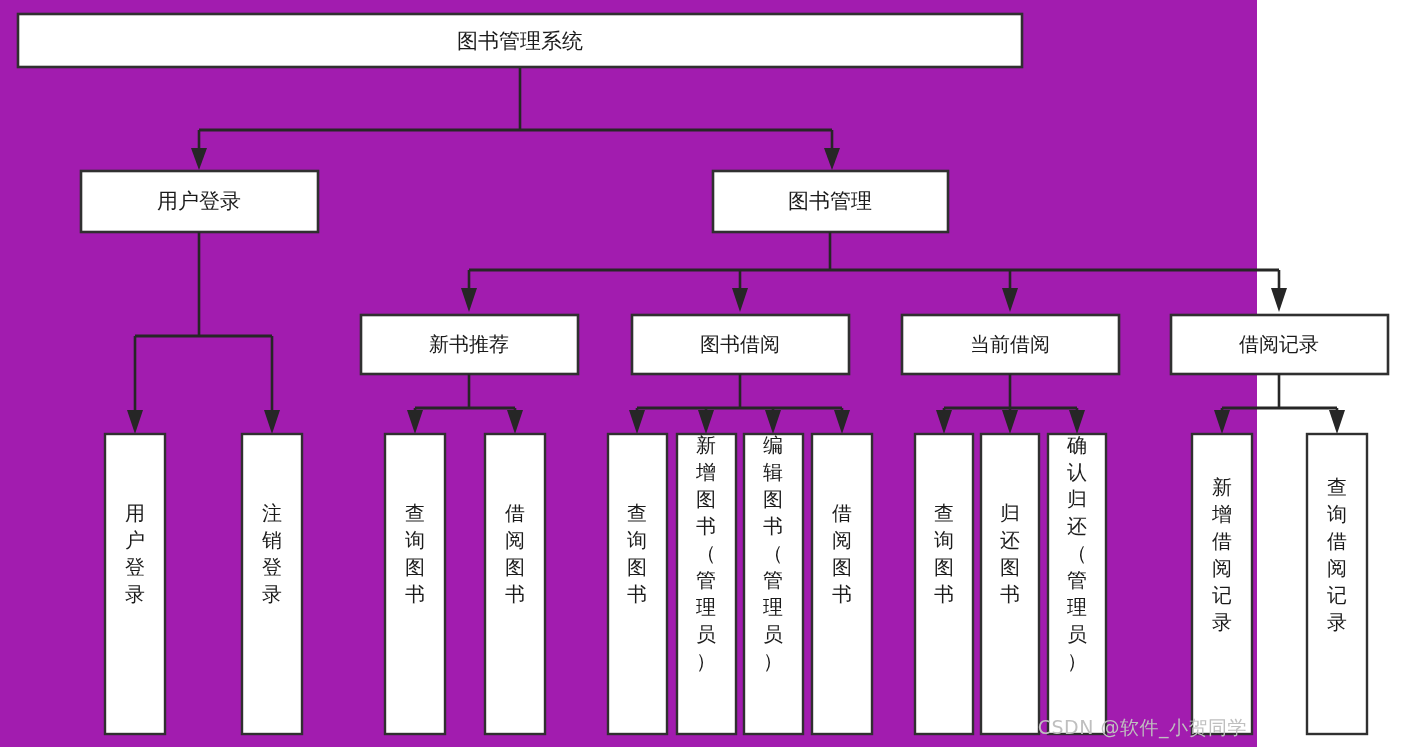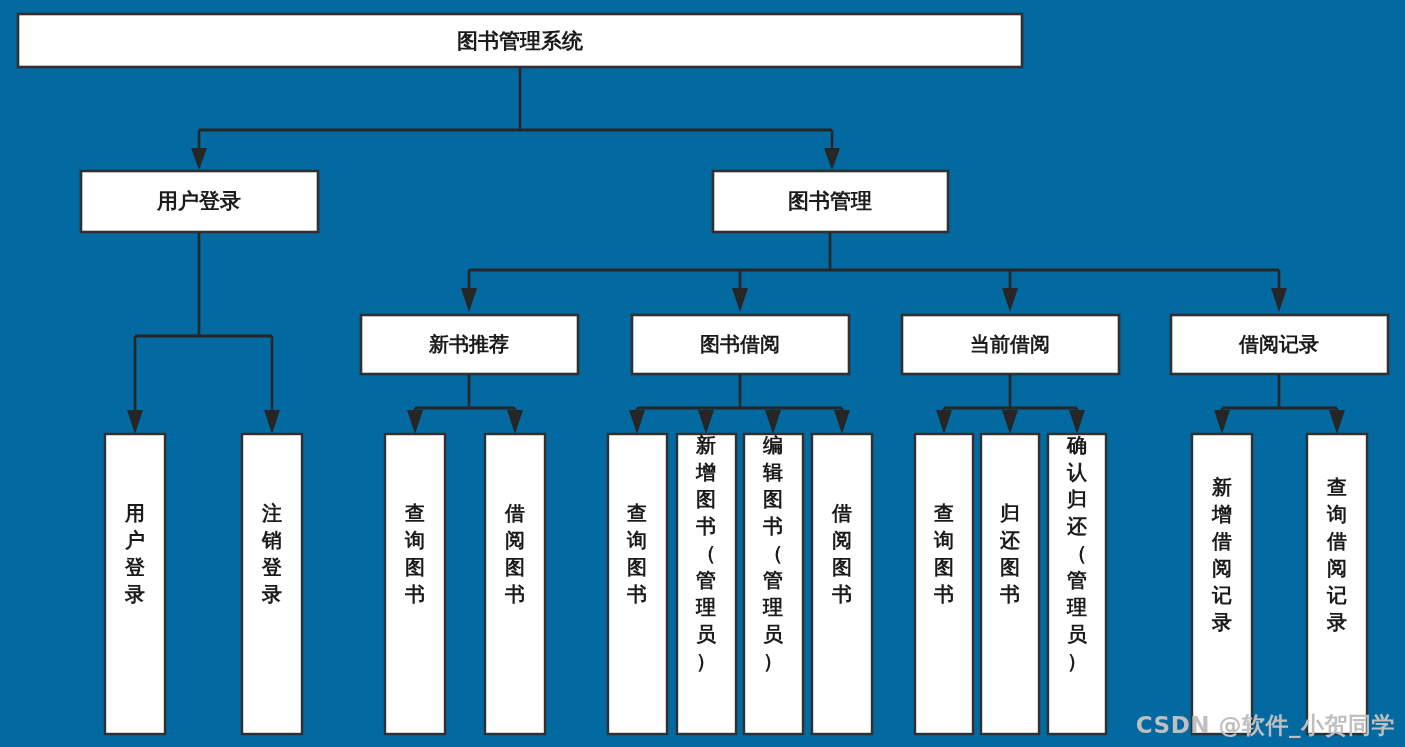--- a/index.html
+++ b/index.html
@@ -16,10 +16,9 @@
   }
   #diagram-root {
     position: relative;
-    width: 1405px;
+    width: 1257px;
     height: 747px;
-    background: #0369a1;
-    font-weight: bold;
+    background: #a21caf;
   }
   svg#tree-svg {
     position: absolute;

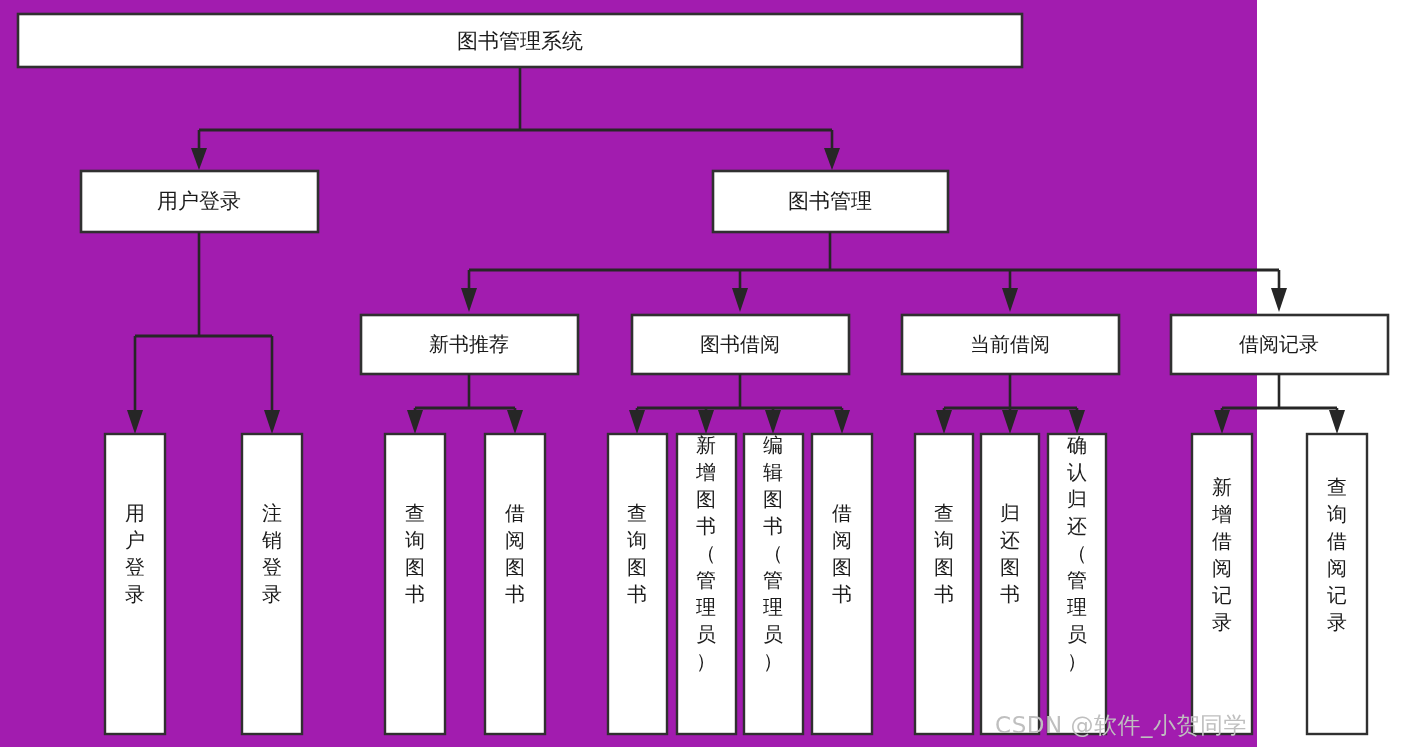--- a/index.html
+++ b/index.html
@@ -74,7 +74,7 @@
     right: 10px;
     bottom: 6px;
     font-family: "DejaVu Sans", "Liberation Sans", sans-serif;
-    font-size: 23px;
+    font-size: 19px;
     color: #bfbfbf;
     letter-spacing: 0.5px;
     white-space: nowrap;

